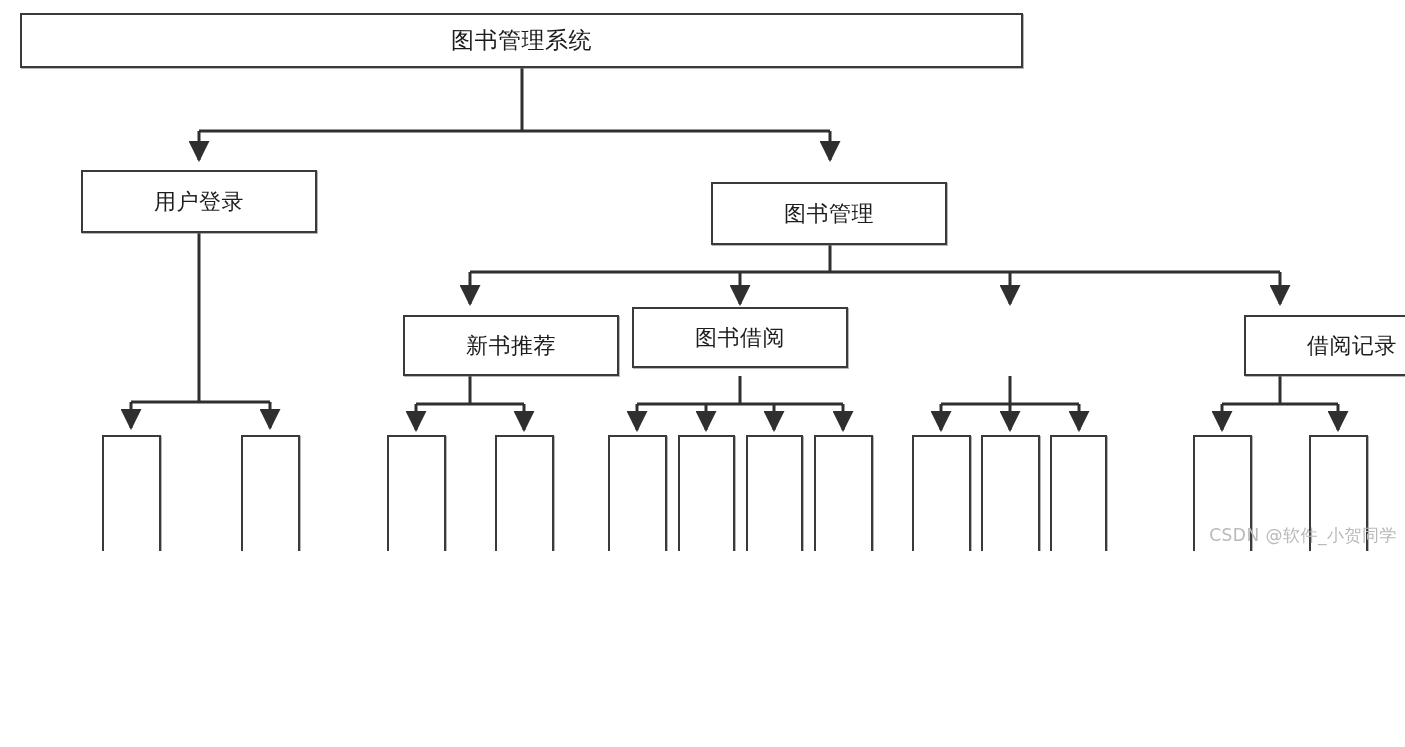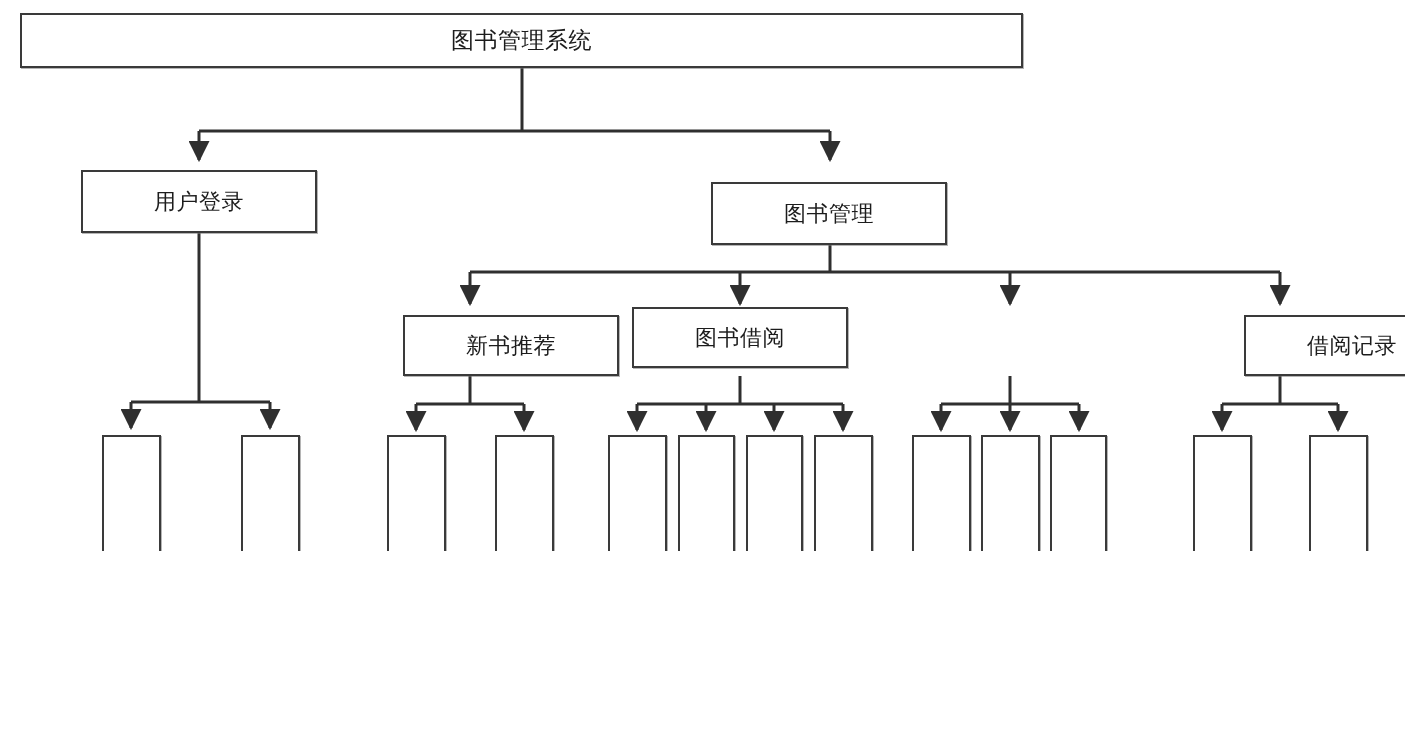--- a/index.html
+++ b/index.html
@@ -191,6 +191,7 @@
     <span class="label">查询借阅记录</span>
   </div>
 
+  <div id="watermark">CSDN @软件_小贺同学</div>
 
 </div>
 

